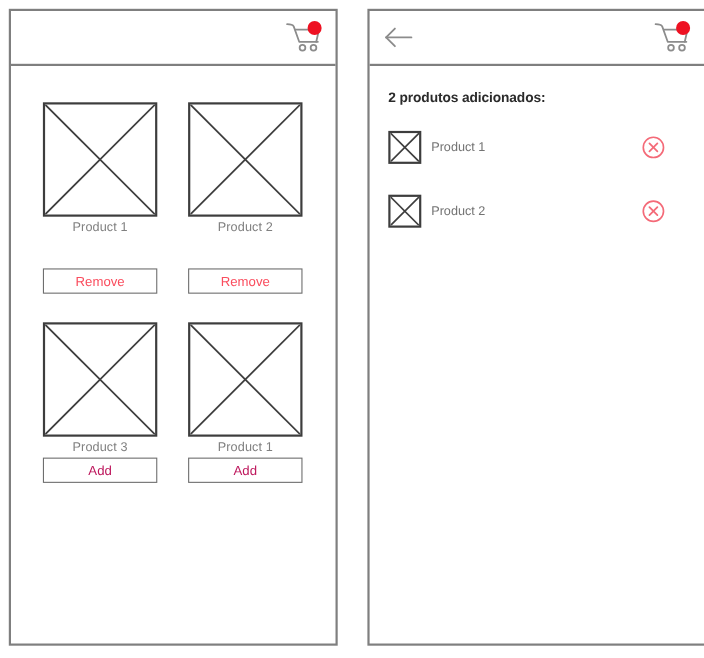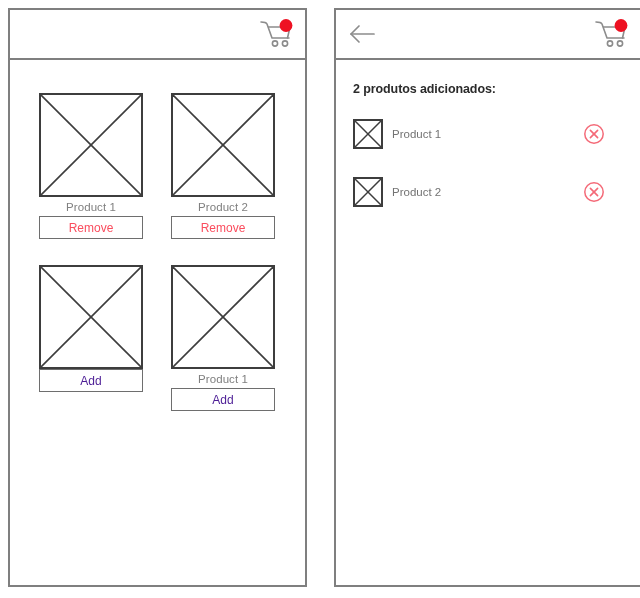--- a/index.html
+++ b/index.html
@@ -108,7 +108,7 @@
     font-family: "Liberation Sans", sans-serif;
     padding: 0;
   }
-  .action-remove { color: #fa4d5e; }
+  .action-remove { color: #fa4d5e; margin-top: 28px; }
   .action-add    { color: #4c1d95; }
 
   

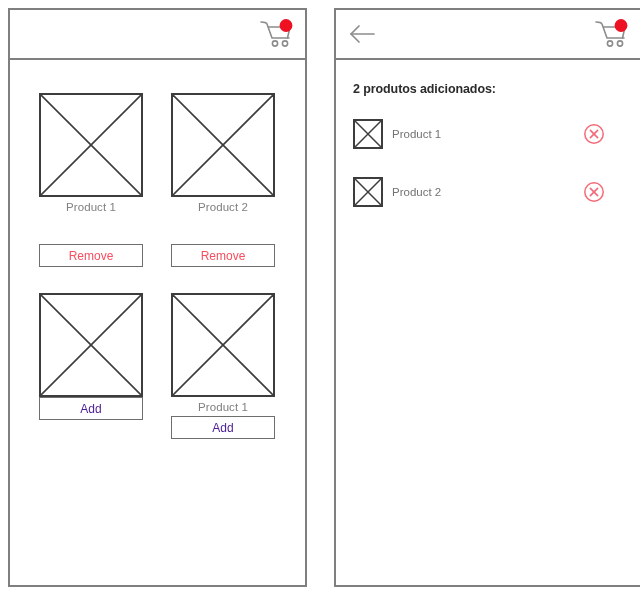--- a/index.html
+++ b/index.html
@@ -215,6 +215,7 @@
               <line x1="100" y1="0" x2="0" y2="100" stroke="#3d3d3d" stroke-width="1.6"></line>
             </svg>
           </div>
+          <div class="product-label">Product 3</div>
           <button class="product-action action-add">Add</button>
         </div>
 

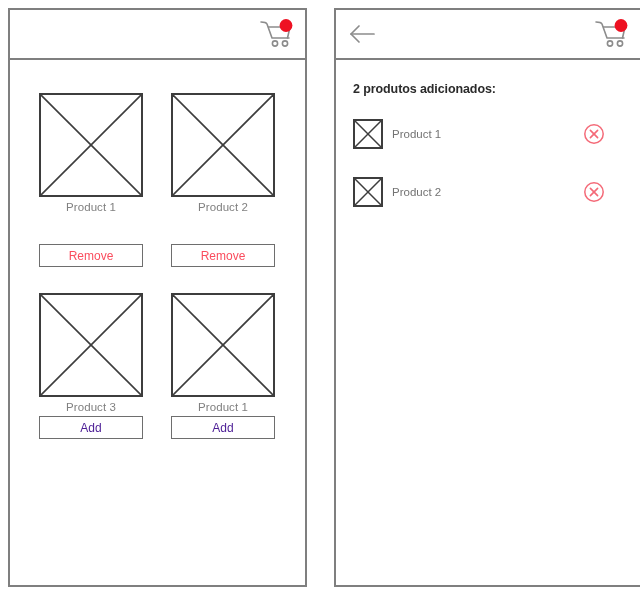--- a/index.html
+++ b/index.html
@@ -109,7 +109,7 @@
     padding: 0;
   }
   .action-remove { color: #fa4d5e; margin-top: 28px; }
-  .action-add    { color: #4c1d95; }
+  .action-add    { color: #be185d; }
 
   
   .cart-heading {

